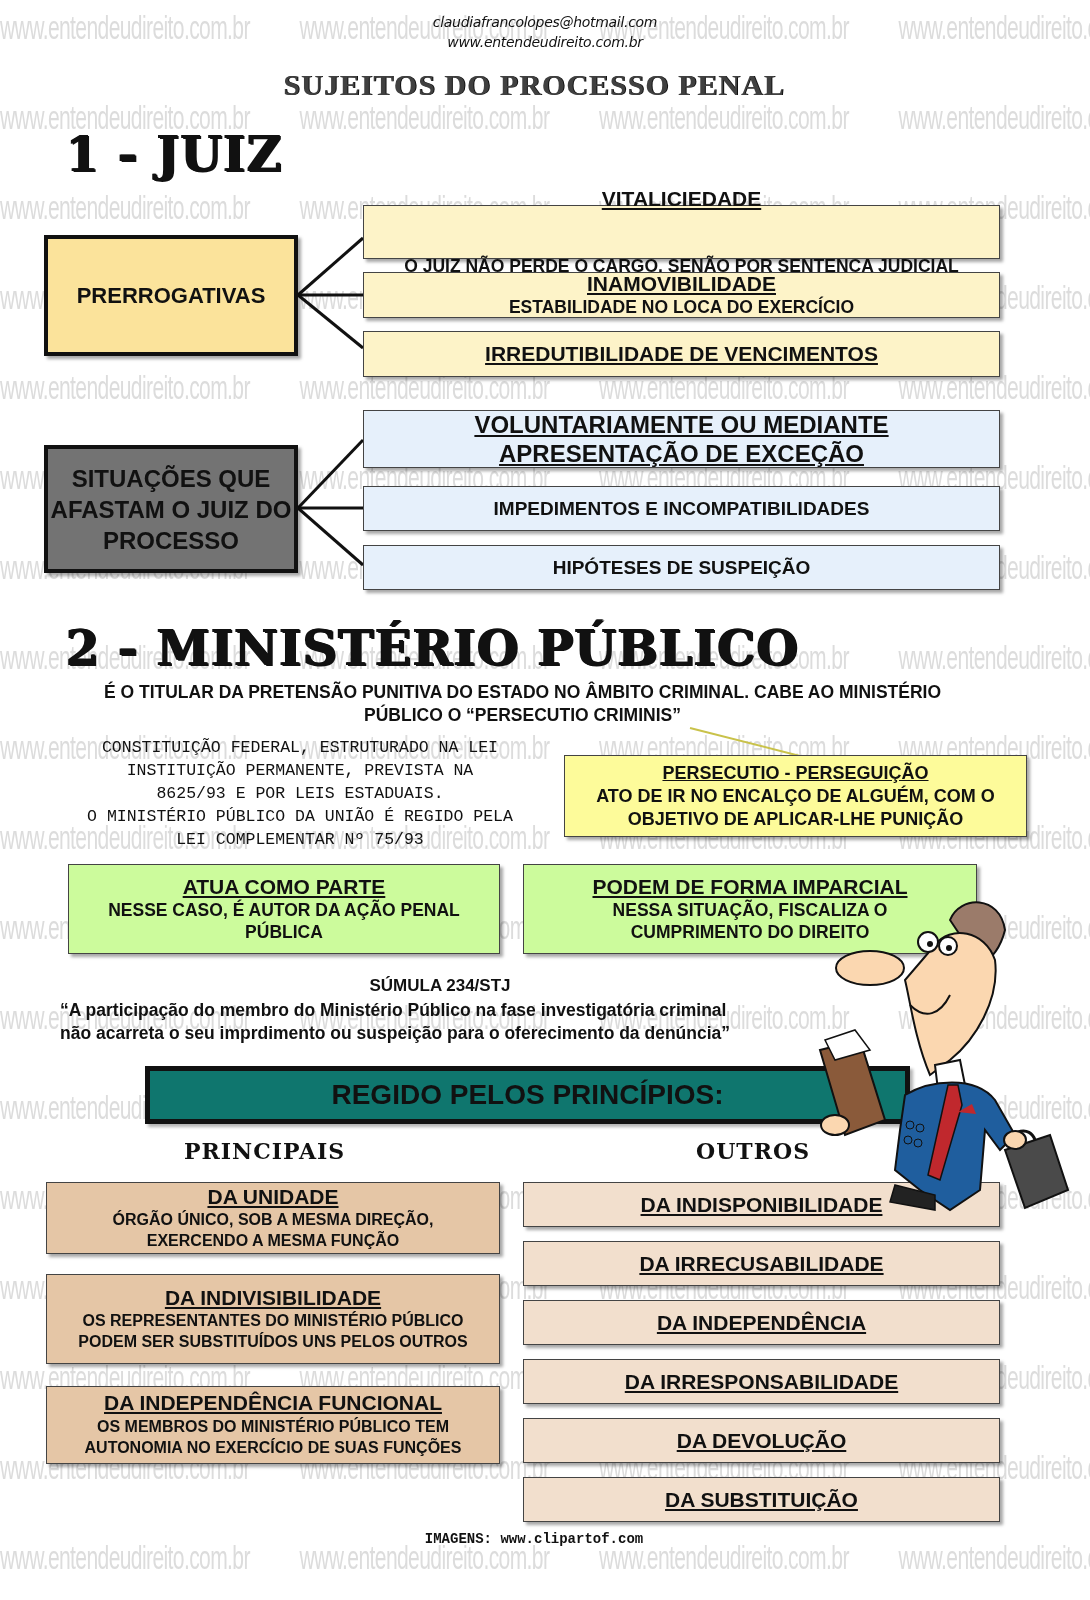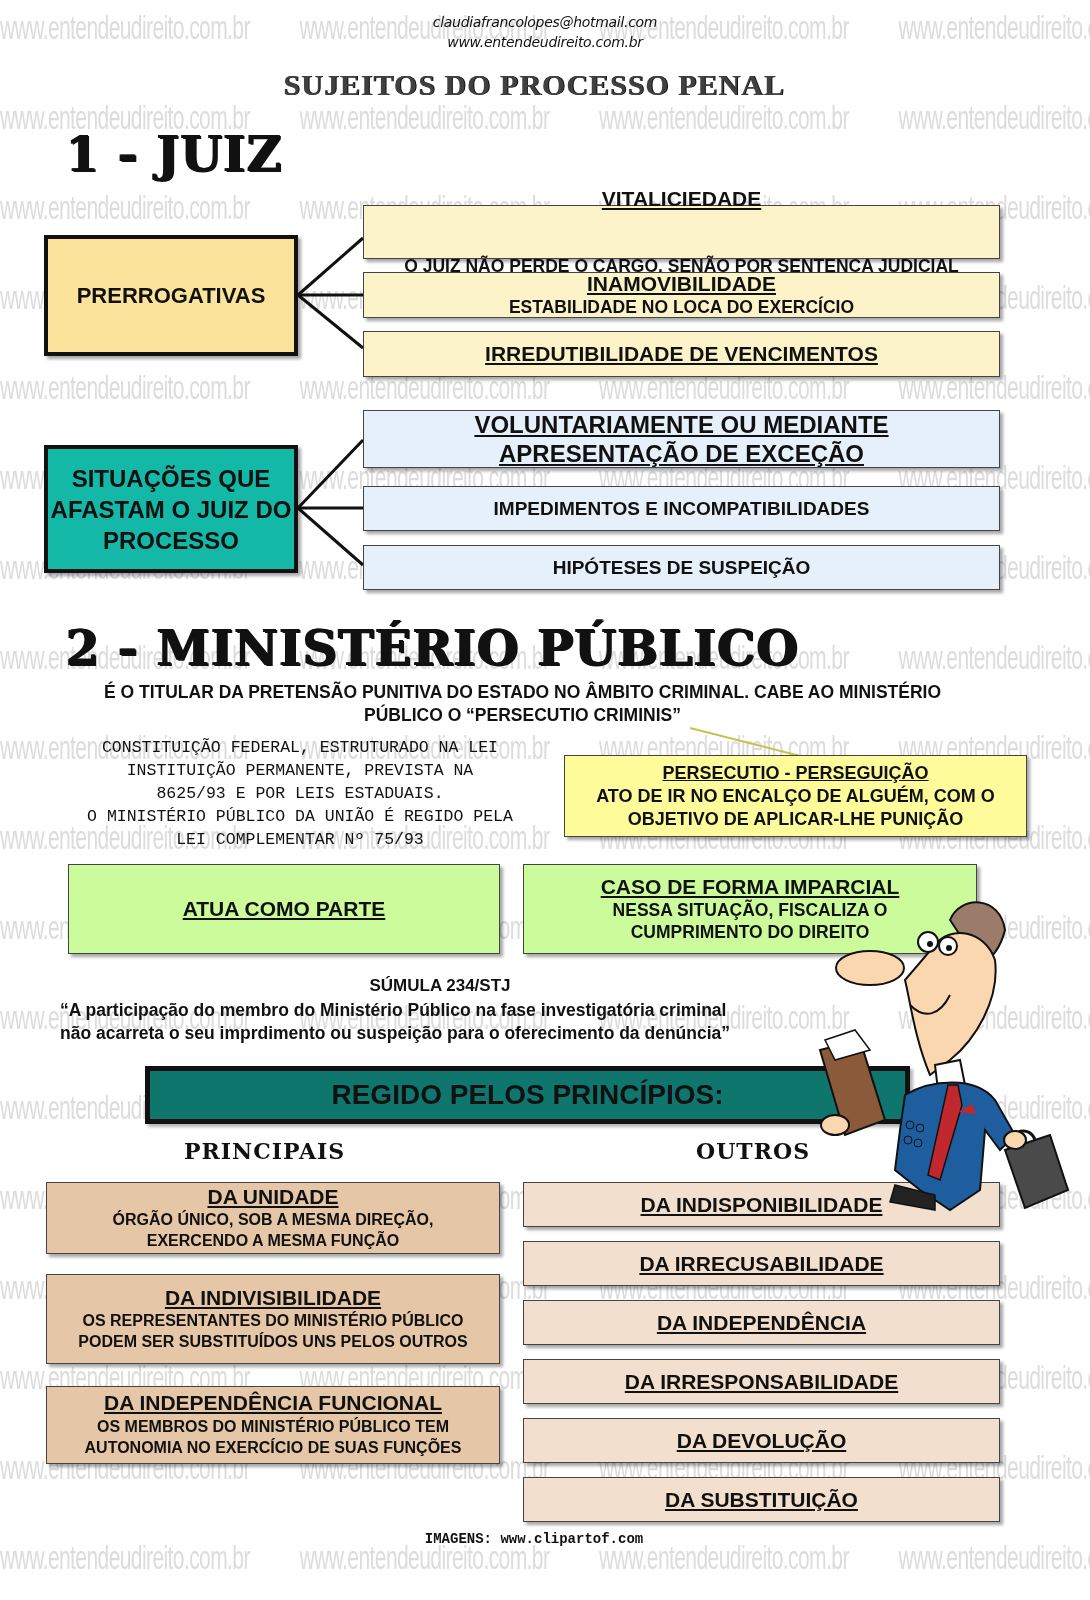--- a/index.html
+++ b/index.html
@@ -19,7 +19,7 @@
 
   .node { position: absolute; z-index: 2; border: 4px solid #111; display: flex; align-items: center; justify-content: center; text-align: center; font-weight: bold; box-shadow: 3px 3px 3px rgba(0,0,0,0.35); }
   .node-yellow { background: #fbe39b; }
-  .node-blue { background: #14b8a6; }
+  .node-blue { background: #737373; }
 
   .box { position: absolute; z-index: 2; border: 1.5px solid #444; display: flex; flex-direction: column; align-items: center; justify-content: center; text-align: center; box-shadow: 3px 3px 3px rgba(0,0,0,0.35); font-family: "Liberation Sans", sans-serif; font-weight: bold; }
   .box-yellow { background: #fdf3c8; }

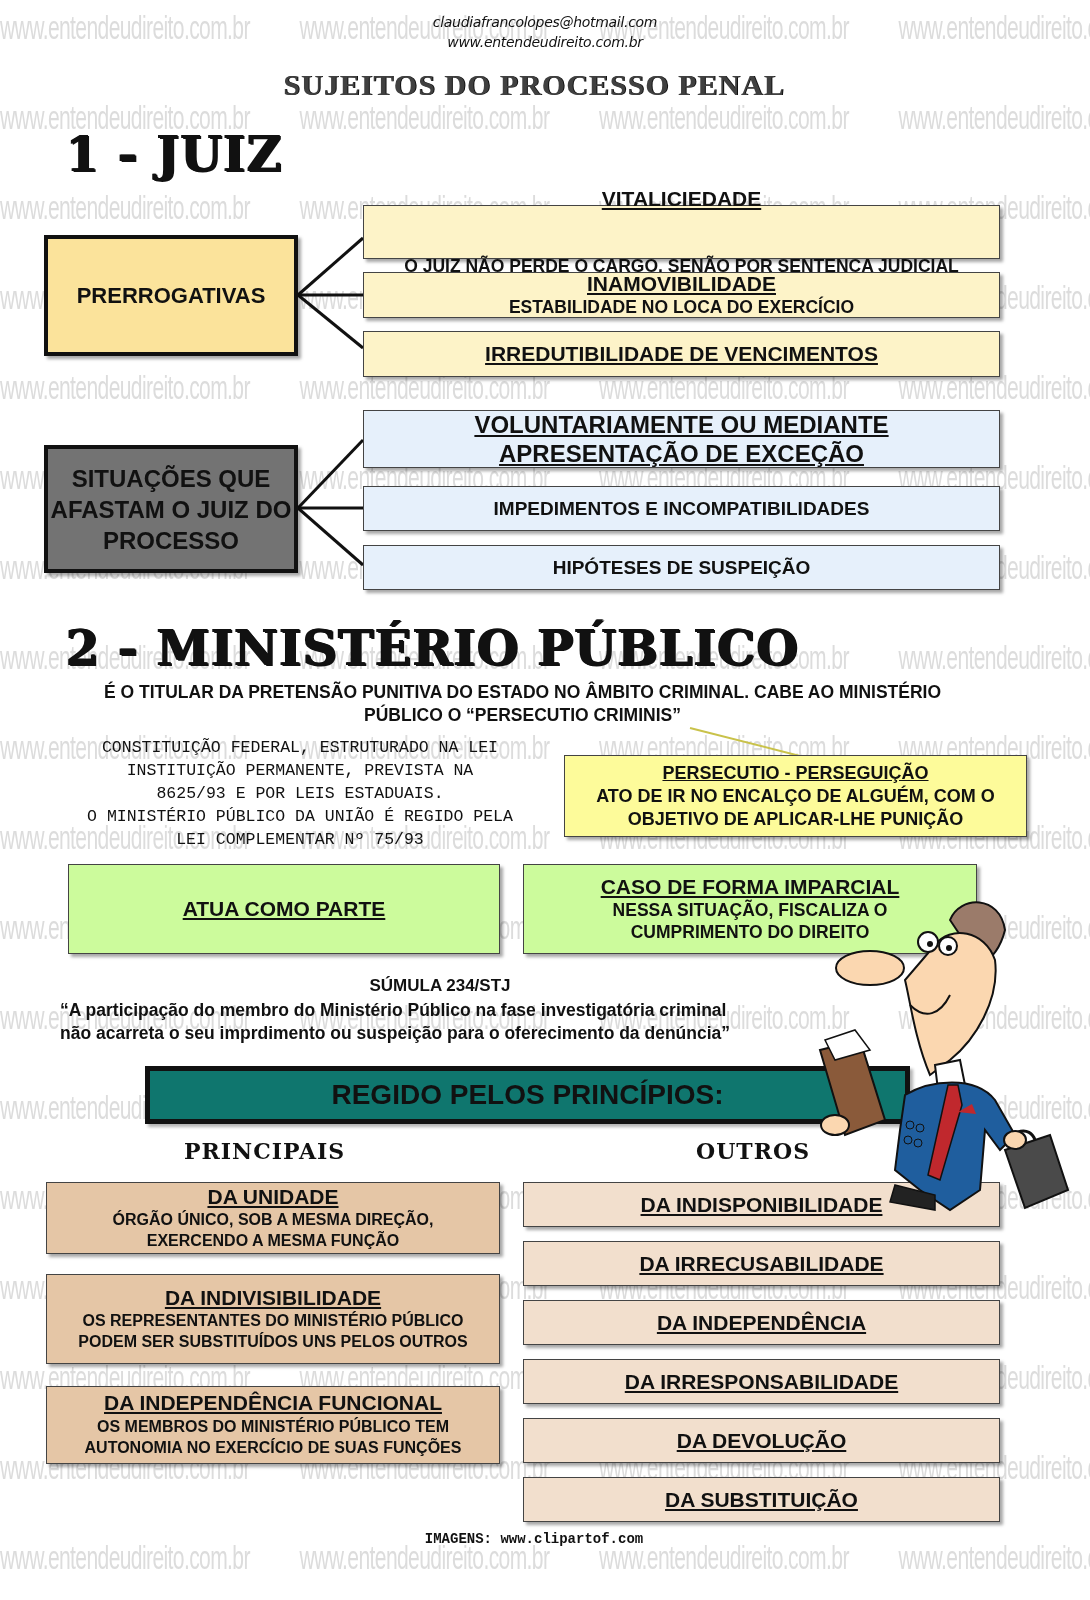--- a/index.html
+++ b/index.html
@@ -140,7 +140,7 @@
   <div class="head">ATUA COMO PARTE</div>
 </div>
 <div class="box box-green" style="left:523px; top:864px; width:454px; height:90px;">
-  <div class="head">CASO DE FORMA IMPARCIAL</div>
+  <div class="head">PODEM DE FORMA IMPARCIAL</div>
   <div class="body" style="padding:0 60px;">NESSA SITUAÇÃO, FISCALIZA O CUMPRIMENTO DO DIREITO</div>
 </div>
 

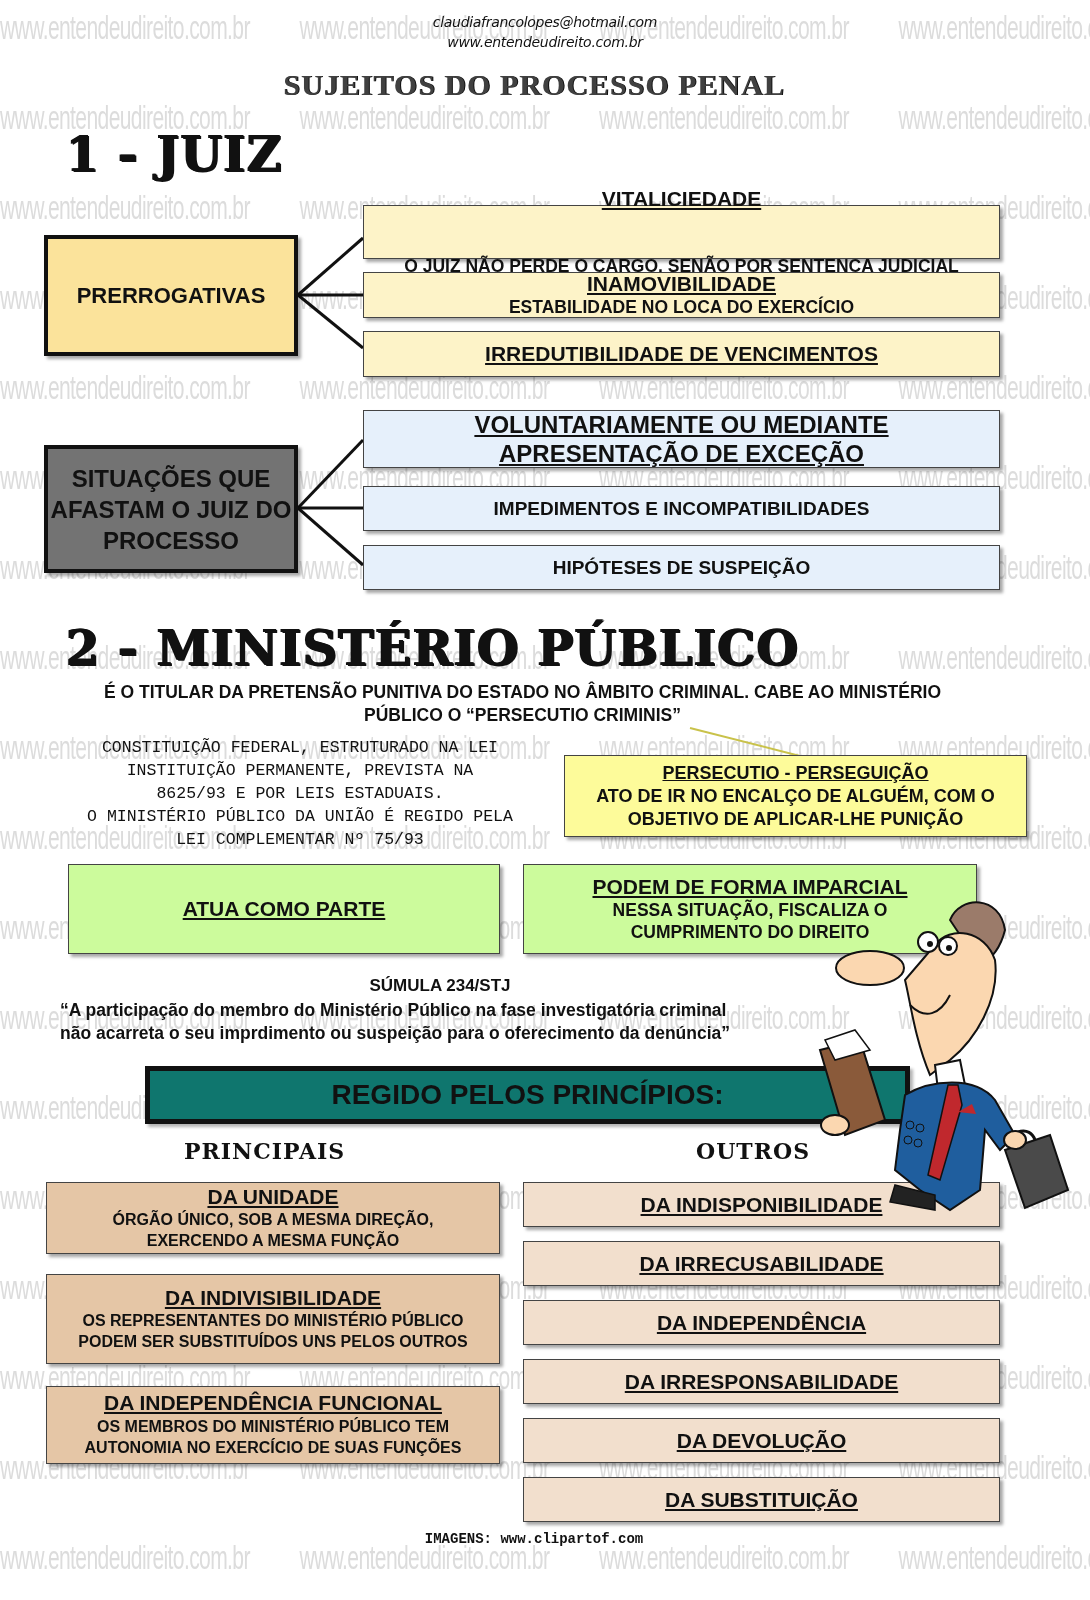--- a/index.html
+++ b/index.html
@@ -138,6 +138,7 @@
 
 <div class="box box-green" style="left:68px; top:864px; width:432px; height:90px;">
   <div class="head">ATUA COMO PARTE</div>
+  <div class="body" style="padding:0 20px;">NESSE CASO, É AUTOR DA AÇÃO PENAL PÚBLICA</div>
 </div>
 <div class="box box-green" style="left:523px; top:864px; width:454px; height:90px;">
   <div class="head">PODEM DE FORMA IMPARCIAL</div>

